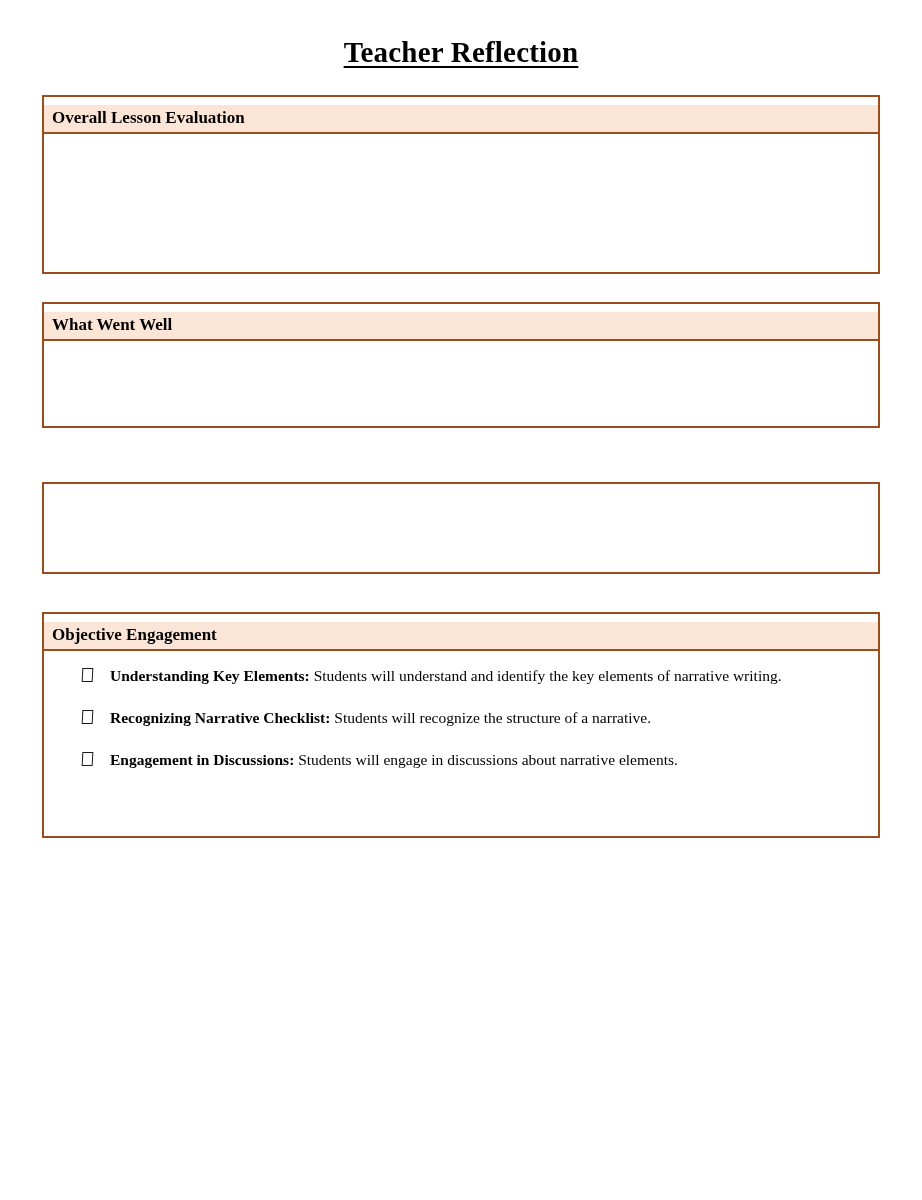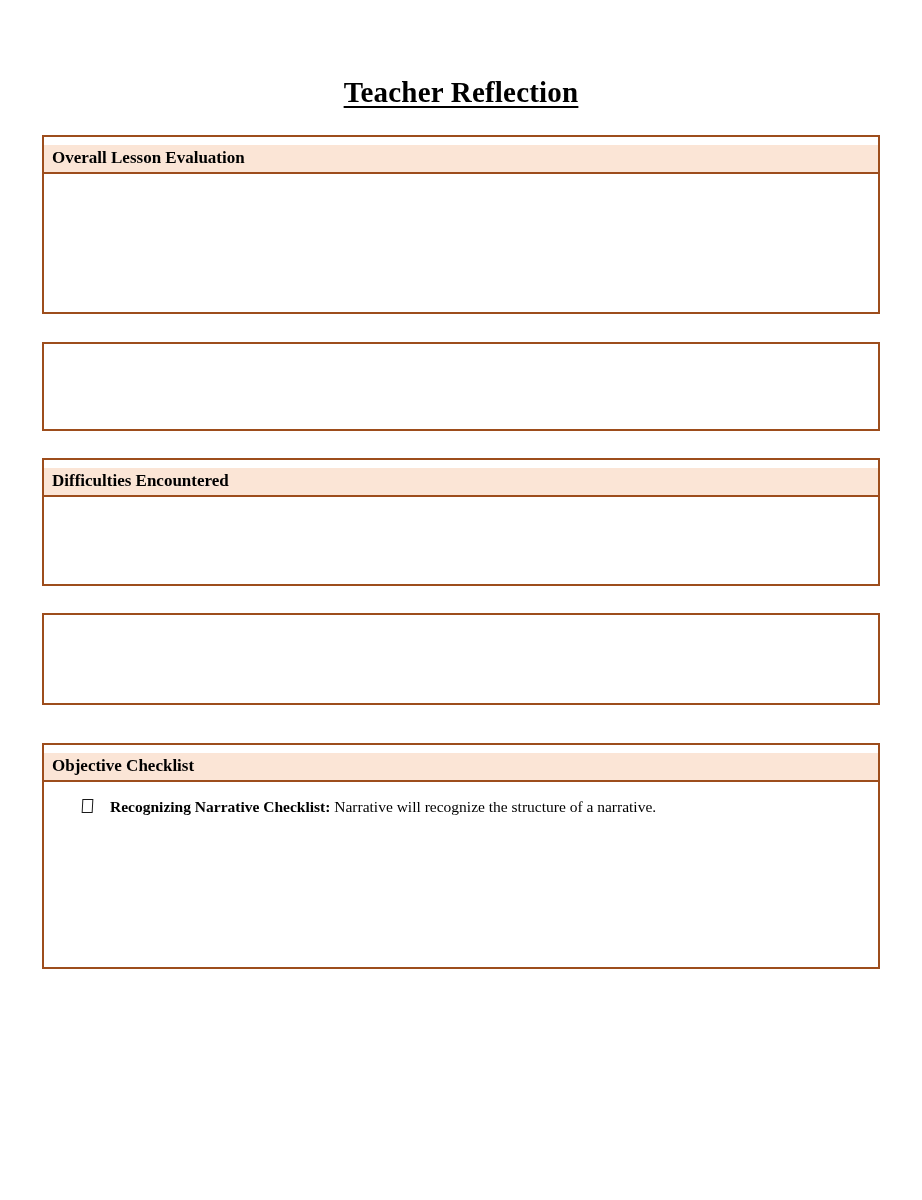--- a/index.html
+++ b/index.html
@@ -19,7 +19,7 @@
   .page{
     width: 922px;
     height: 1200px;
-    padding-top: 76px;
+    padding-top: 36px;
   }
   .doc-title{
     text-align: center;

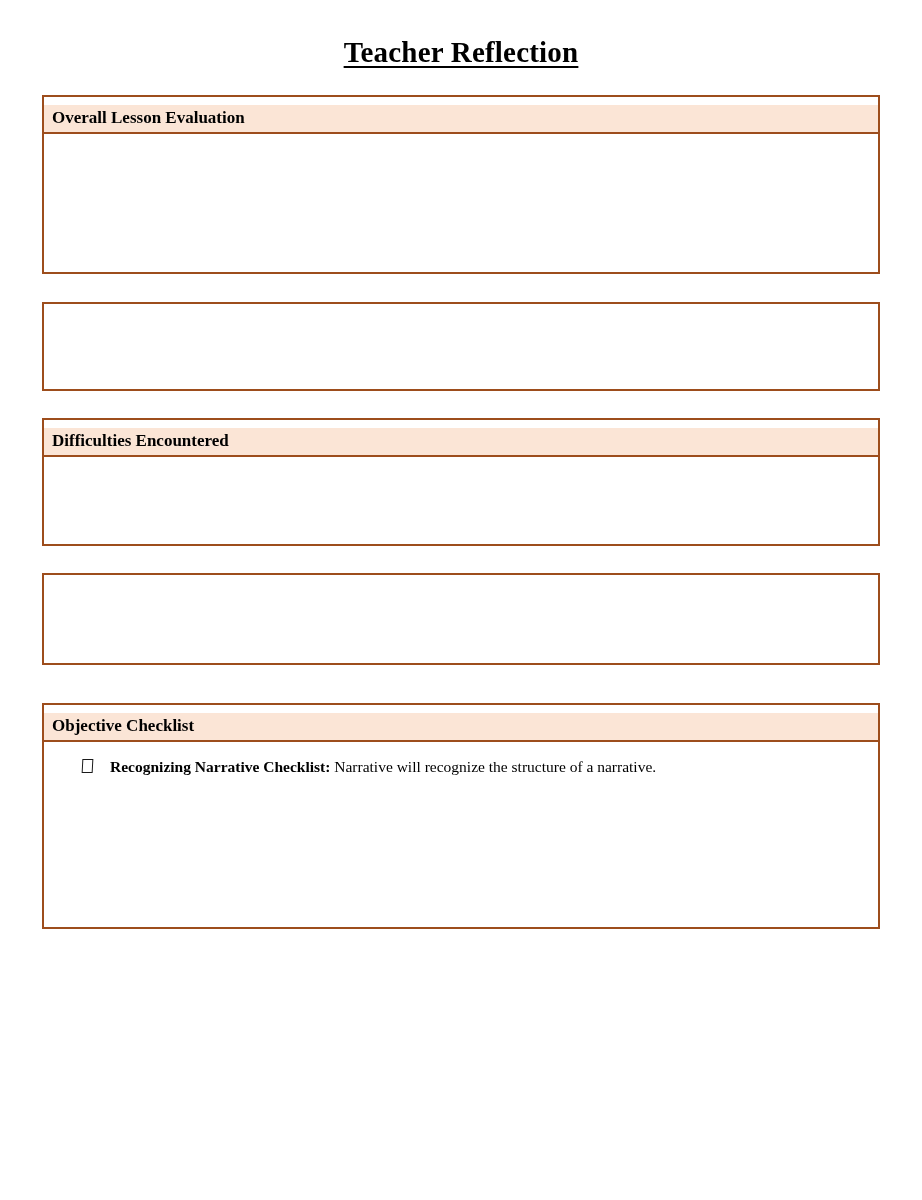--- a/index.html
+++ b/index.html
@@ -92,6 +92,7 @@
   <div class="gap-a"></div>
 
   <div class="section">
+    <div class="section-header">What Went Well</div>
     <div class="section-body body-s2"></div>
   </div>
   <div class="gap-b"></div>

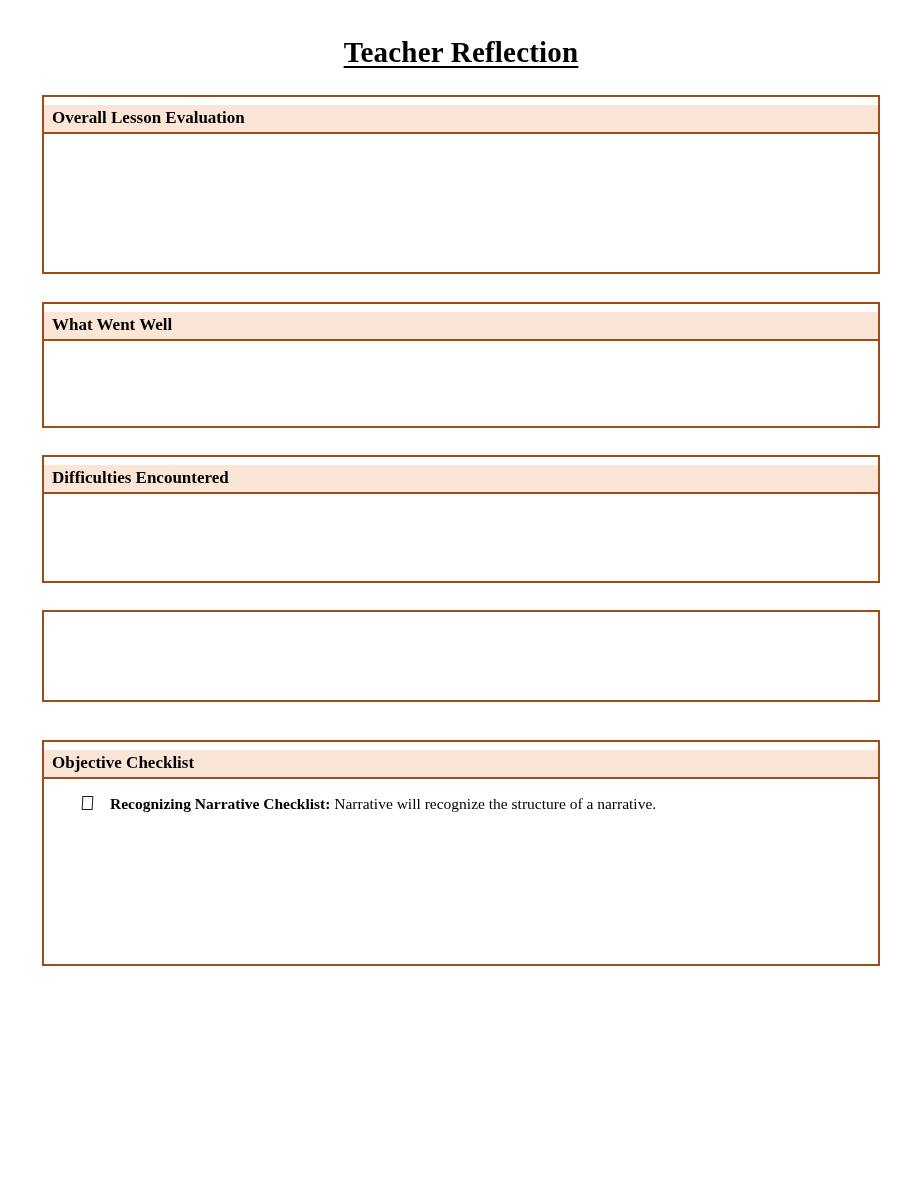--- a/index.html
+++ b/index.html
@@ -97,10 +97,6 @@
   </div>
   <div class="gap-b"></div>
 
-  <div class="section">
-    <div class="section-header">Difficulties Encountered</div>
-    <div class="section-body body-s3"></div>
-  </div>
   <div class="gap-c"></div>
 
   <div class="section">

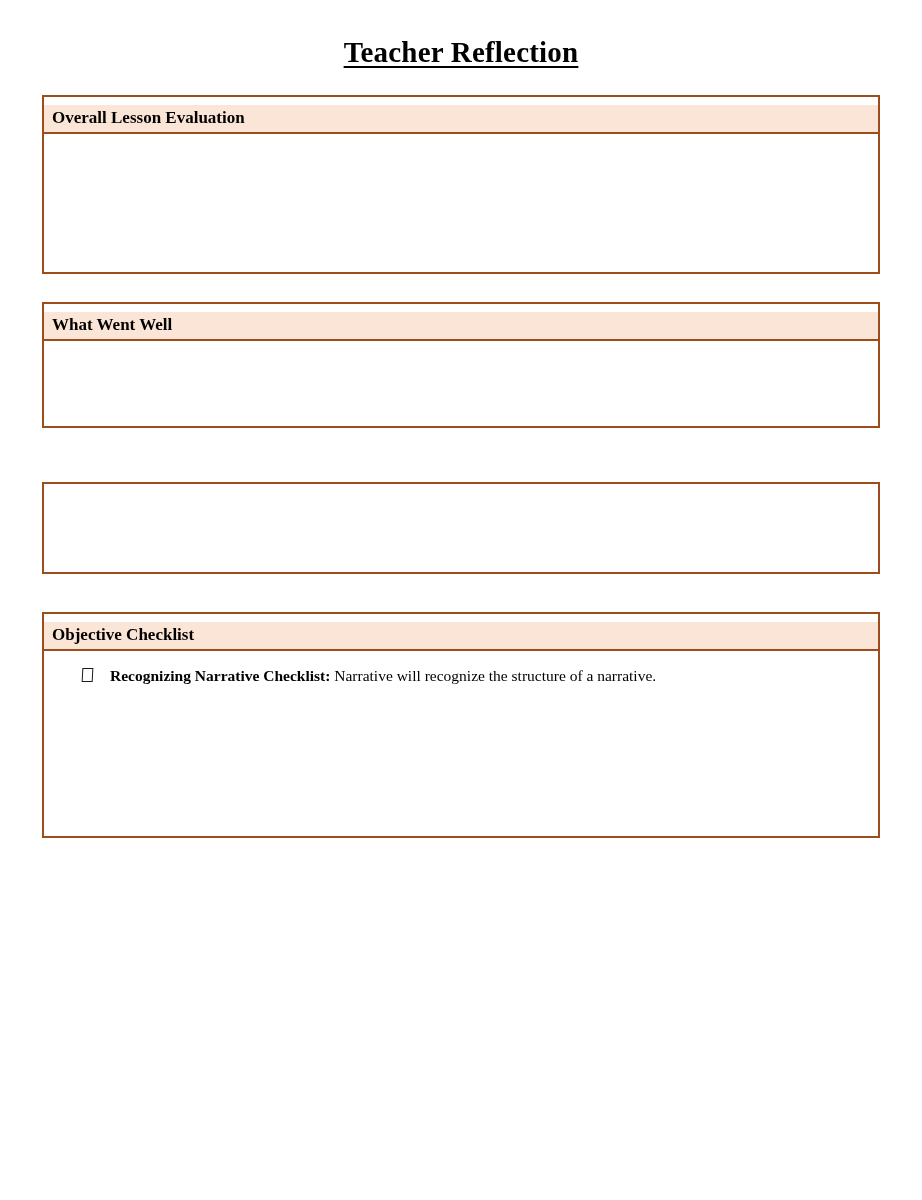--- a/index.html
+++ b/index.html
@@ -105,7 +105,7 @@
   <div class="gap-d"></div>
 
   <div class="section">
-    <div class="section-header">Objective Checklist</div>
+    <div class="section-header">Objective Engagement</div>
     <div class="section-body body-s5">
 
 

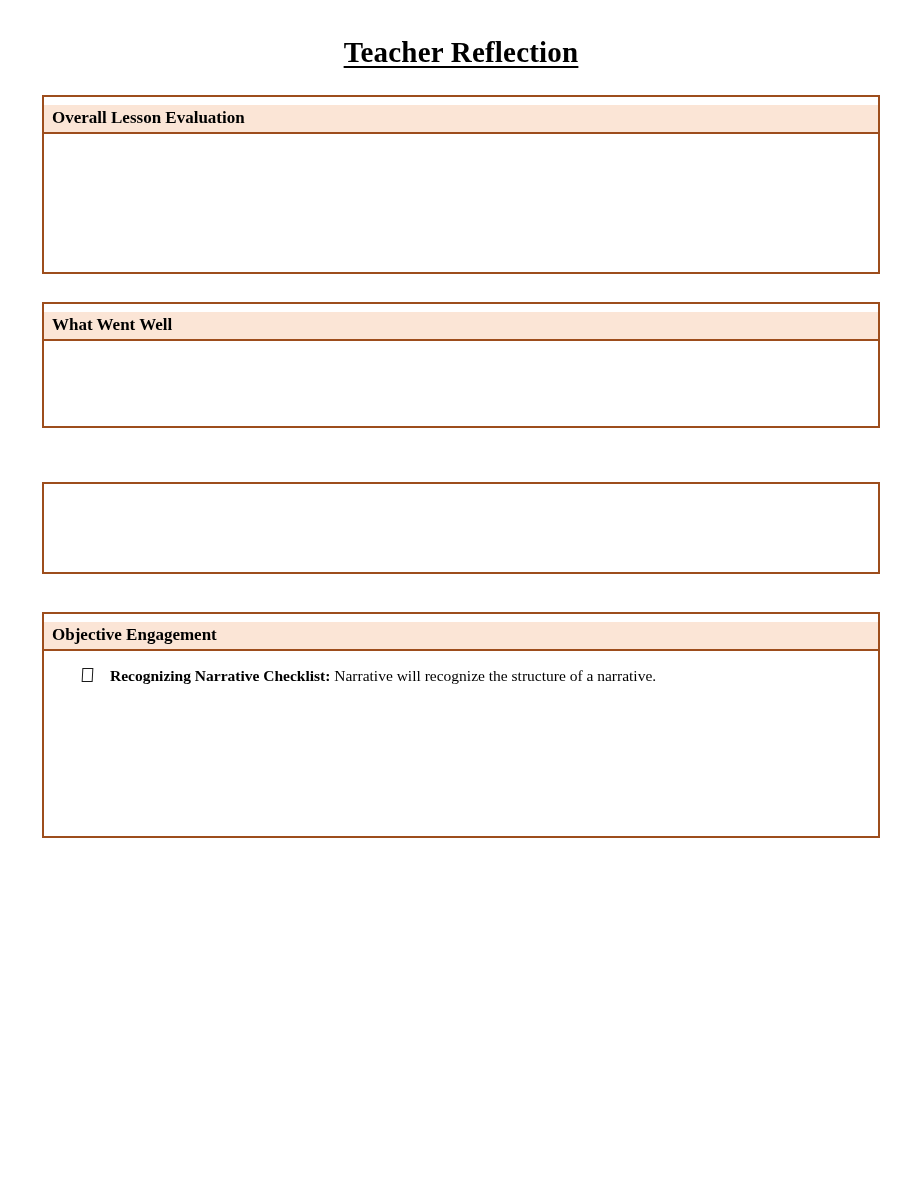--- a/index.html
+++ b/index.html
@@ -108,6 +108,10 @@
     <div class="section-header">Objective Engagement</div>
     <div class="section-body body-s5">
 
+      <div class="check-item">
+        <span class="checkbox-glyph"></span>
+        <span class="check-text"><span class="check-label">Understanding Key Elements:</span><span> Students will understand and identify the key elements of narrative writing.</span></span>
+      </div>
 
       <div class="check-item">
         <span class="checkbox-glyph"></span>

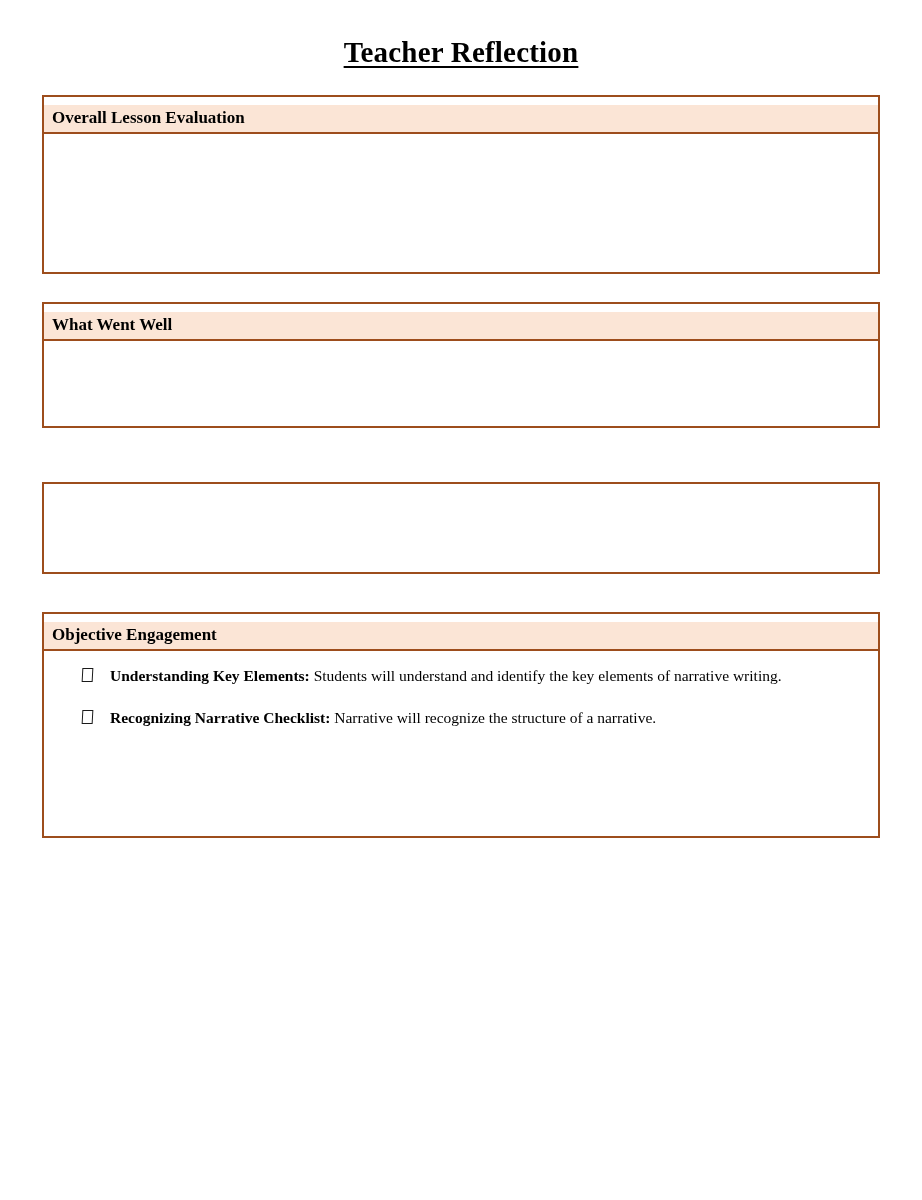--- a/index.html
+++ b/index.html
@@ -115,7 +115,7 @@
 
       <div class="check-item">
         <span class="checkbox-glyph"></span>
-        <span class="check-text"><span class="check-label">Recognizing Narrative Checklist:</span><span> Narrative will recognize the structure of a narrative.</span></span>
+        <span class="check-text"><span class="check-label">Recognizing Narrative Checklist:</span><span> Students will recognize the structure of a narrative.</span></span>
       </div>
 
 

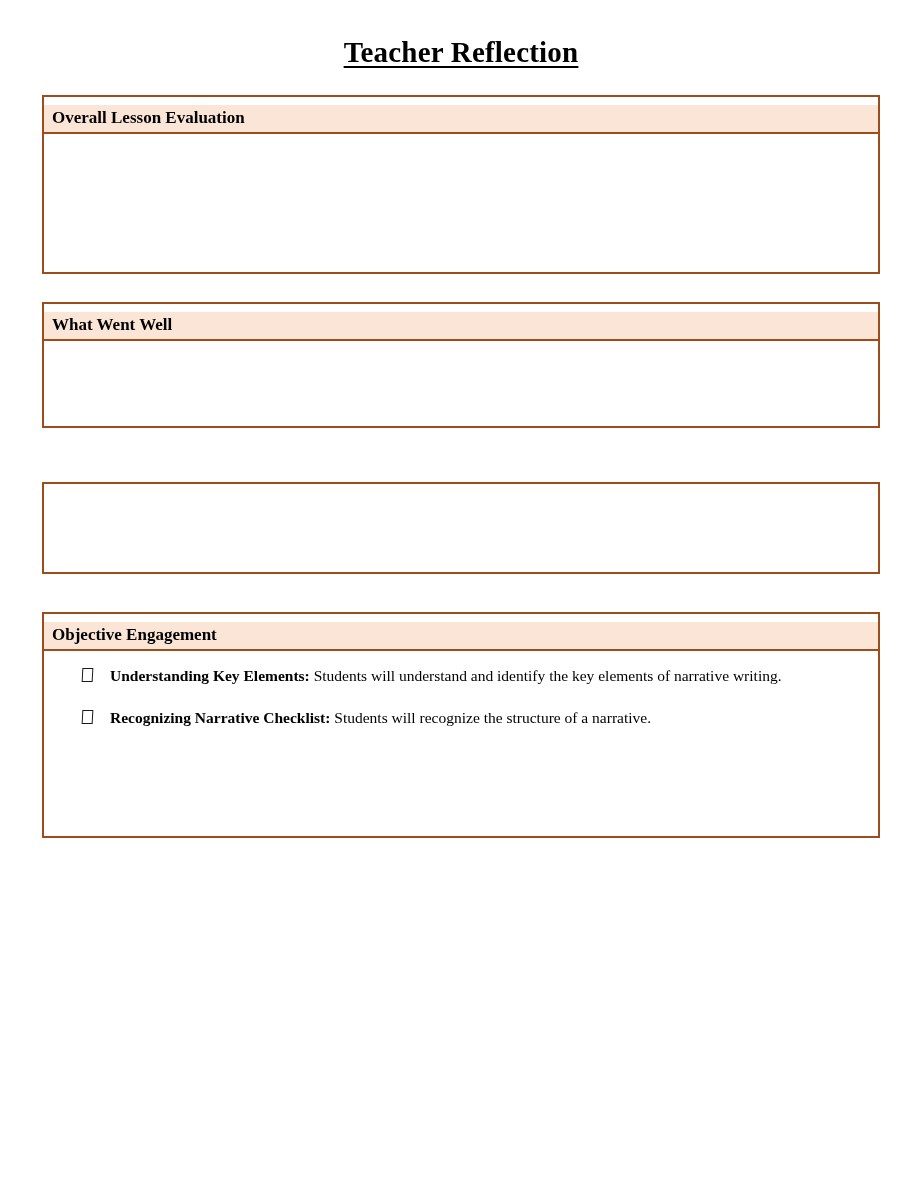--- a/index.html
+++ b/index.html
@@ -118,6 +118,10 @@
         <span class="check-text"><span class="check-label">Recognizing Narrative Checklist:</span><span> Students will recognize the structure of a narrative.</span></span>
       </div>
 
+      <div class="check-item">
+        <span class="checkbox-glyph"></span>
+        <span class="check-text"><span class="check-label">Engagement in Discussions:</span><span> Students will engage in discussions about narrative elements.</span></span>
+      </div>
 
     </div>
   </div>

